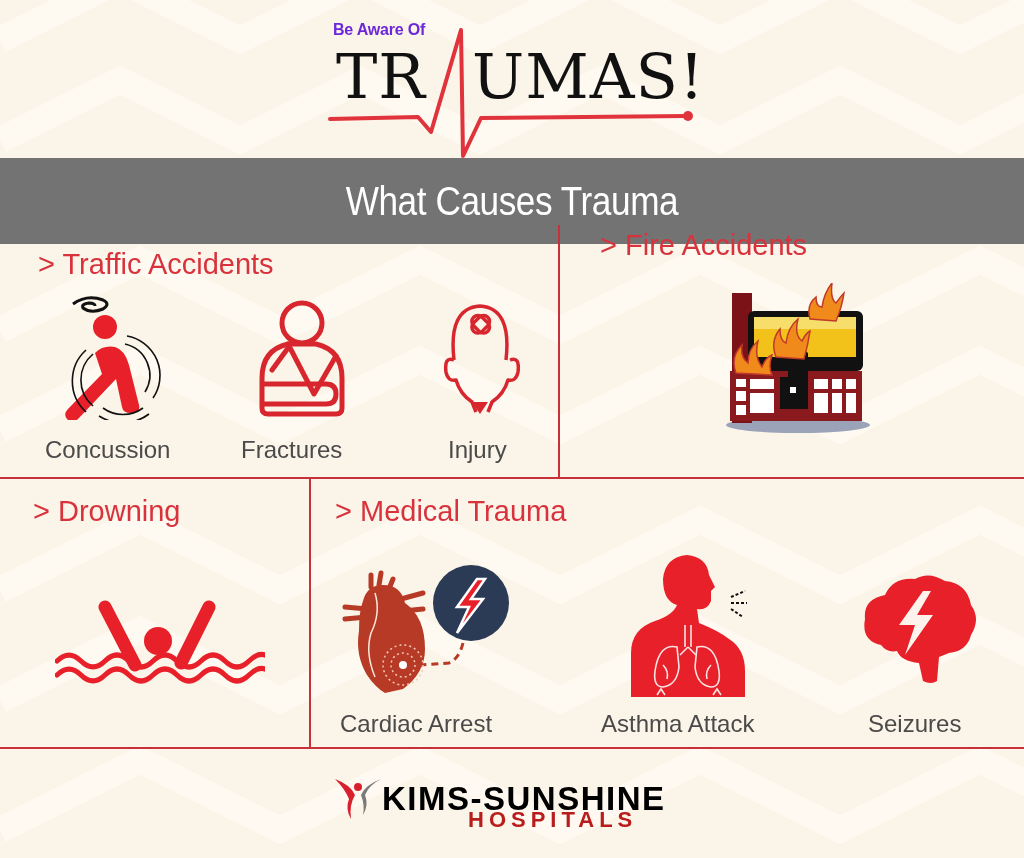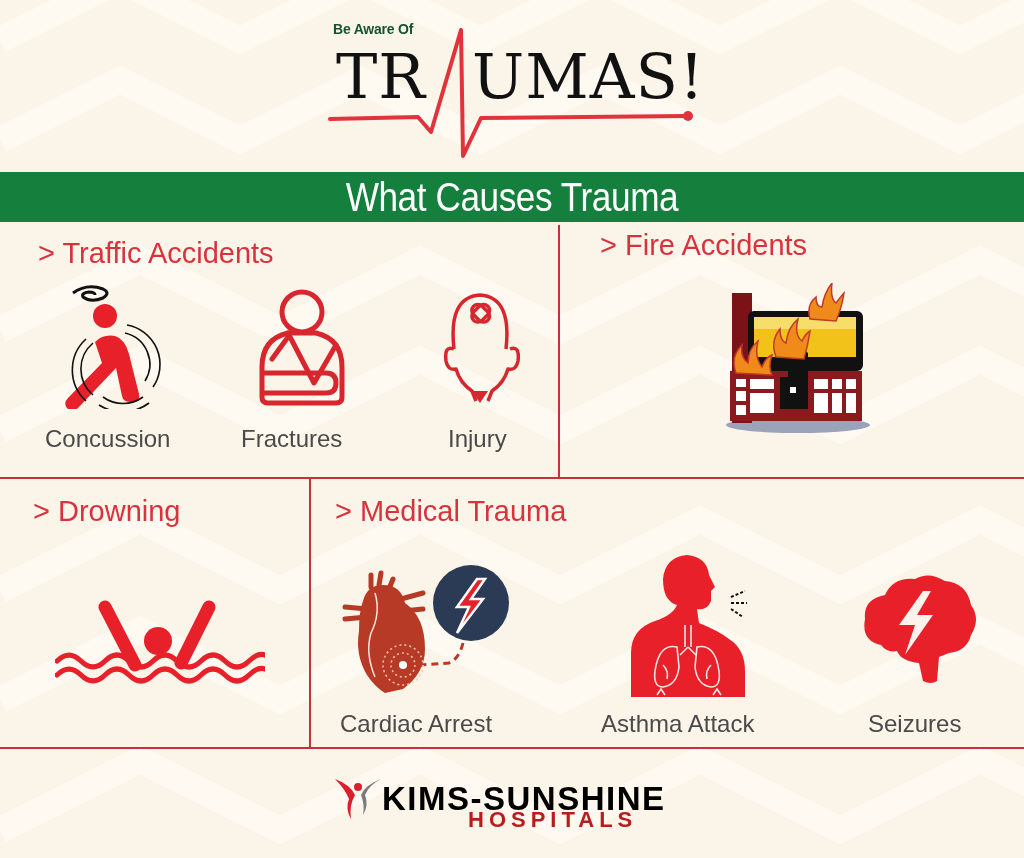--- a/index.html
+++ b/index.html
@@ -12,7 +12,7 @@
   .abs { position: absolute; }
   .layer { z-index: 1; }
 
-  .aware { left: 333px; top: 21px; font-size: 14px; font-weight: bold; color: #14532d; letter-spacing: -0.2px; }
+  .aware { left: 333px; top: 21px; font-size: 16px; font-weight: bold; color: #6d28d9; letter-spacing: -0.2px; }
   .traumas {
     left: 336px; top: 42px; font-family: "DejaVu Serif", "Liberation Serif", serif;
     font-size: 62px; line-height: 70px; color: #111; letter-spacing: 1px; white-space: pre;

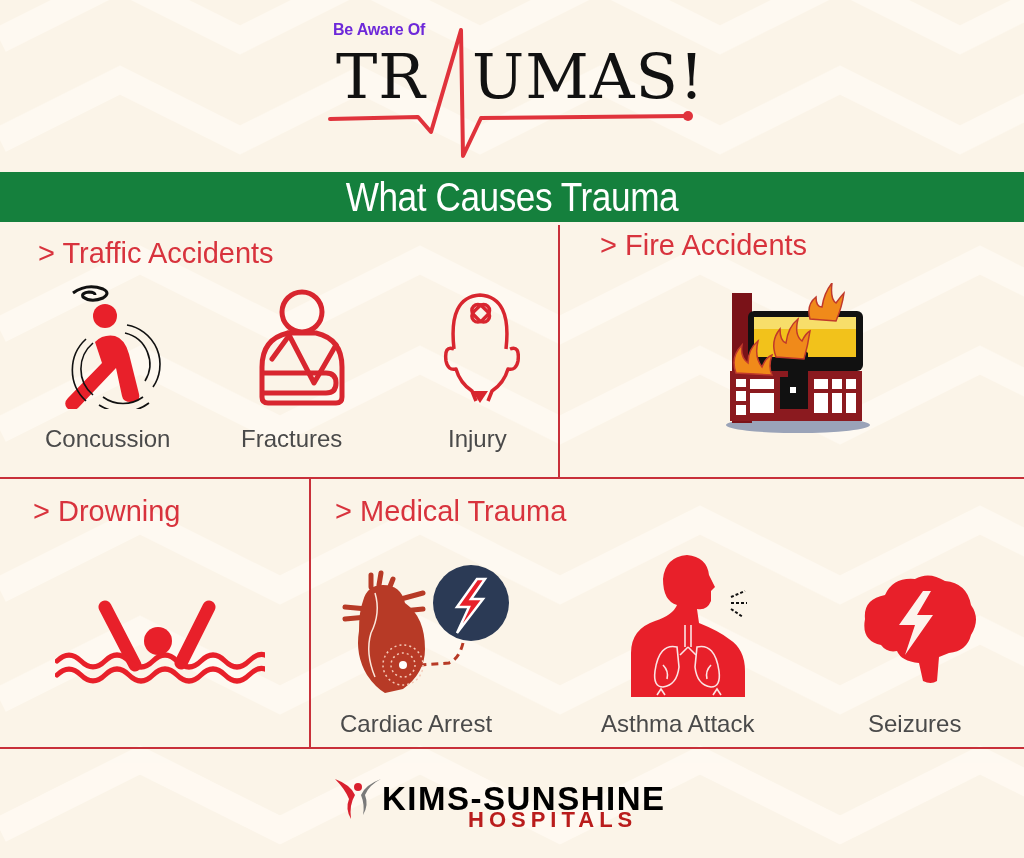--- a/index.html
+++ b/index.html
@@ -20,8 +20,8 @@
   .pulse { left: 320px; top: 20px; width: 390px; height: 140px; }
 
   .banner {
-    left: 0; top: 158px; width: 1024px; height: 50px; background: #15803d;
-    display: flex; align-items: center; justify-content: center; margin-top: 14px;
+    left: 0; top: 158px; width: 1024px; height: 86px; background: #737373;
+    display: flex; align-items: center; justify-content: center;
   }
   .banner span {
     color: #fff; font-size: 40px; font-family: "Liberation Sans", sans-serif;

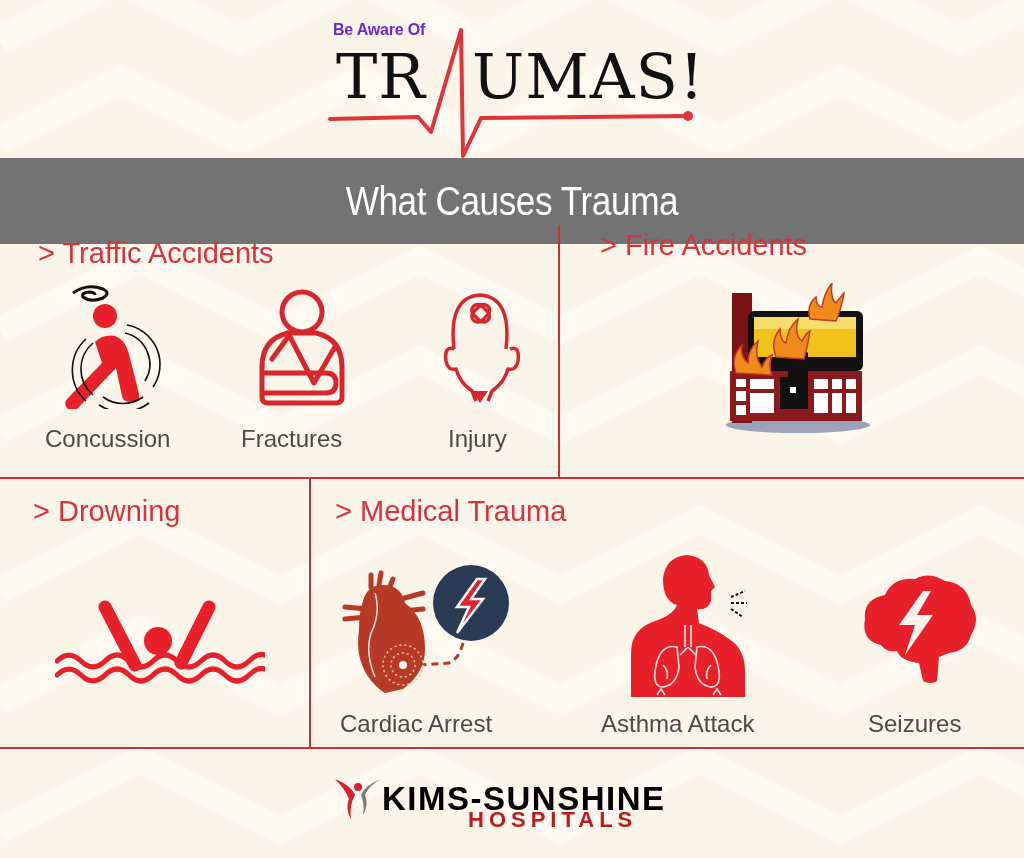--- a/index.html
+++ b/index.html
@@ -68,7 +68,7 @@
 <div class="abs layer vline" style="left:309px; top:479px; height:270px;"></div>
 <div class="abs layer hline" style="left:0; top:747px; width:1024px;"></div>
 
-<div class="abs layer" style="left:0; top:227px; width:558px; height:290px;">
+<div class="abs layer" style="left:0; top:238px; width:558px; height:290px;">
   <div class="abs sec-title" style="left:38px; top:10px;">&gt; Traffic Accidents</div>
 
   <svg class="abs" style="left:55px; top:52px;" width="120" height="130" viewBox="0 0 120 130">

